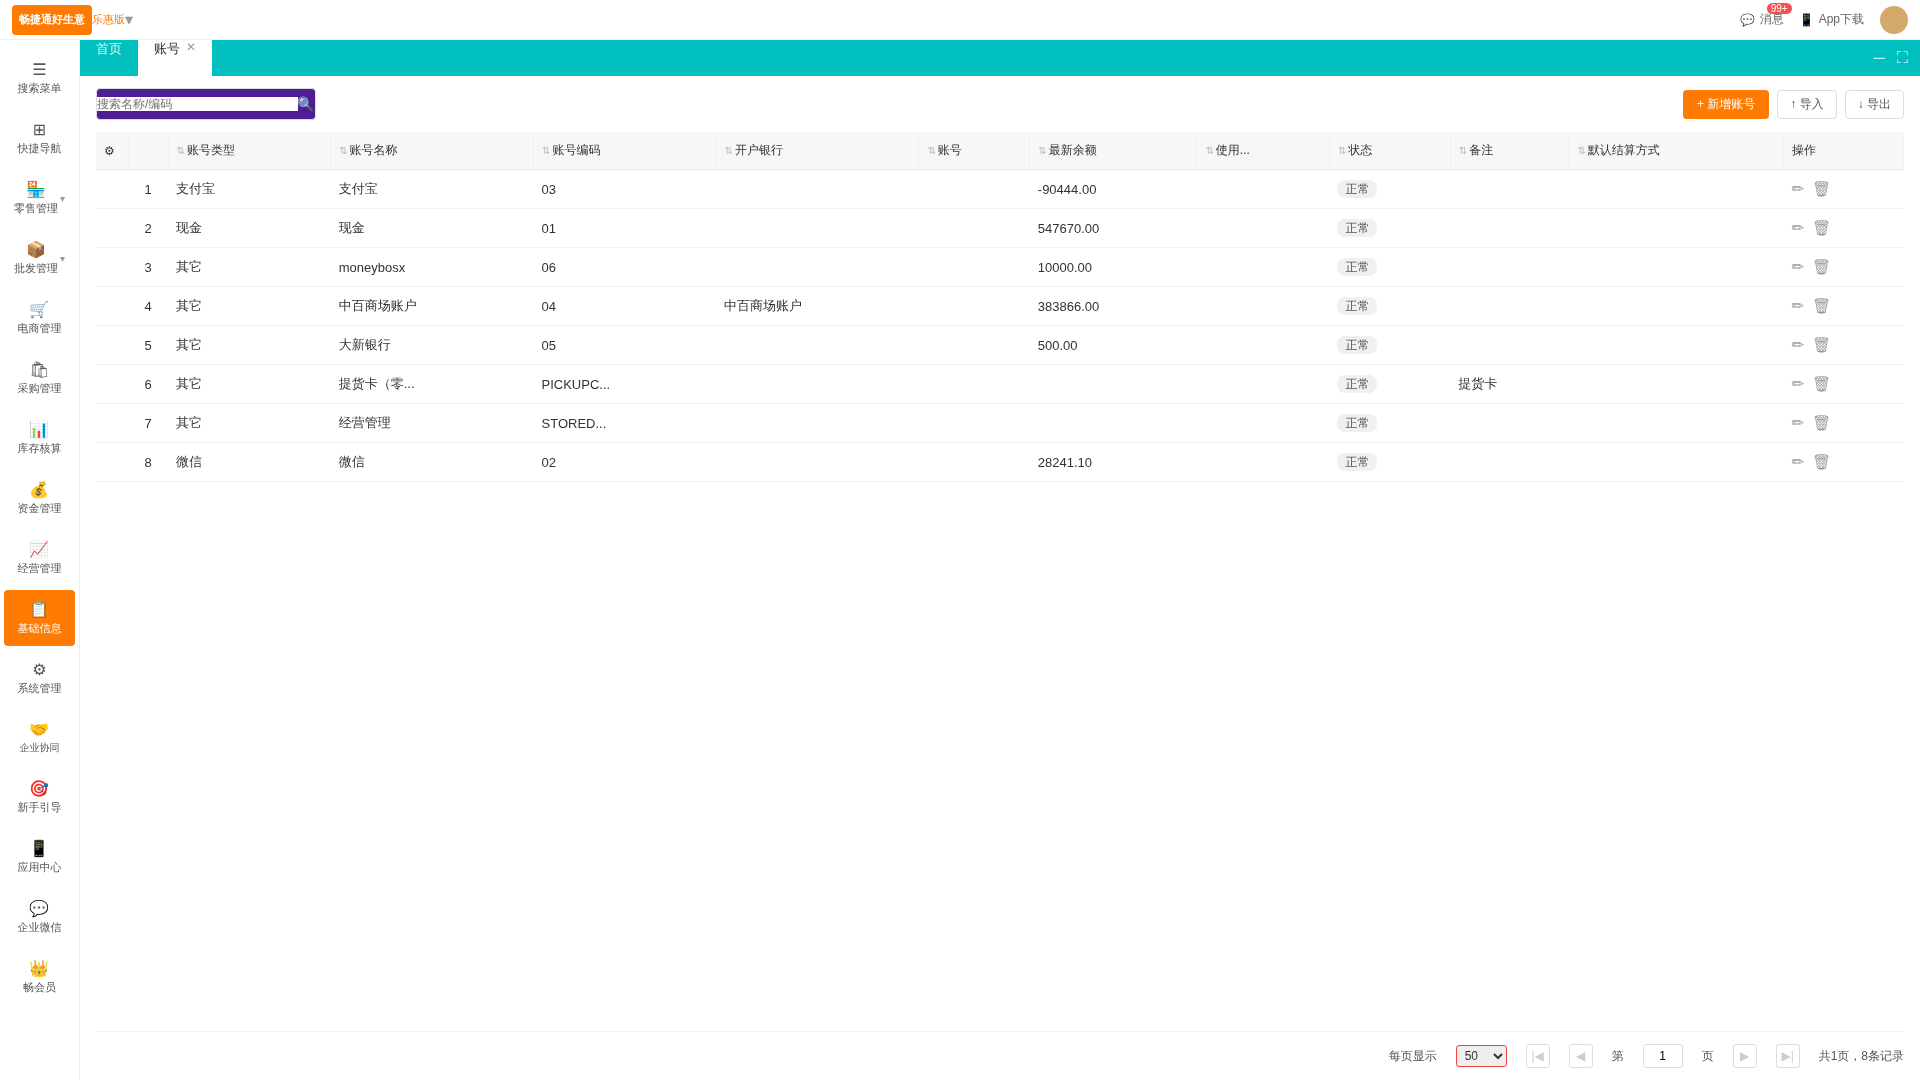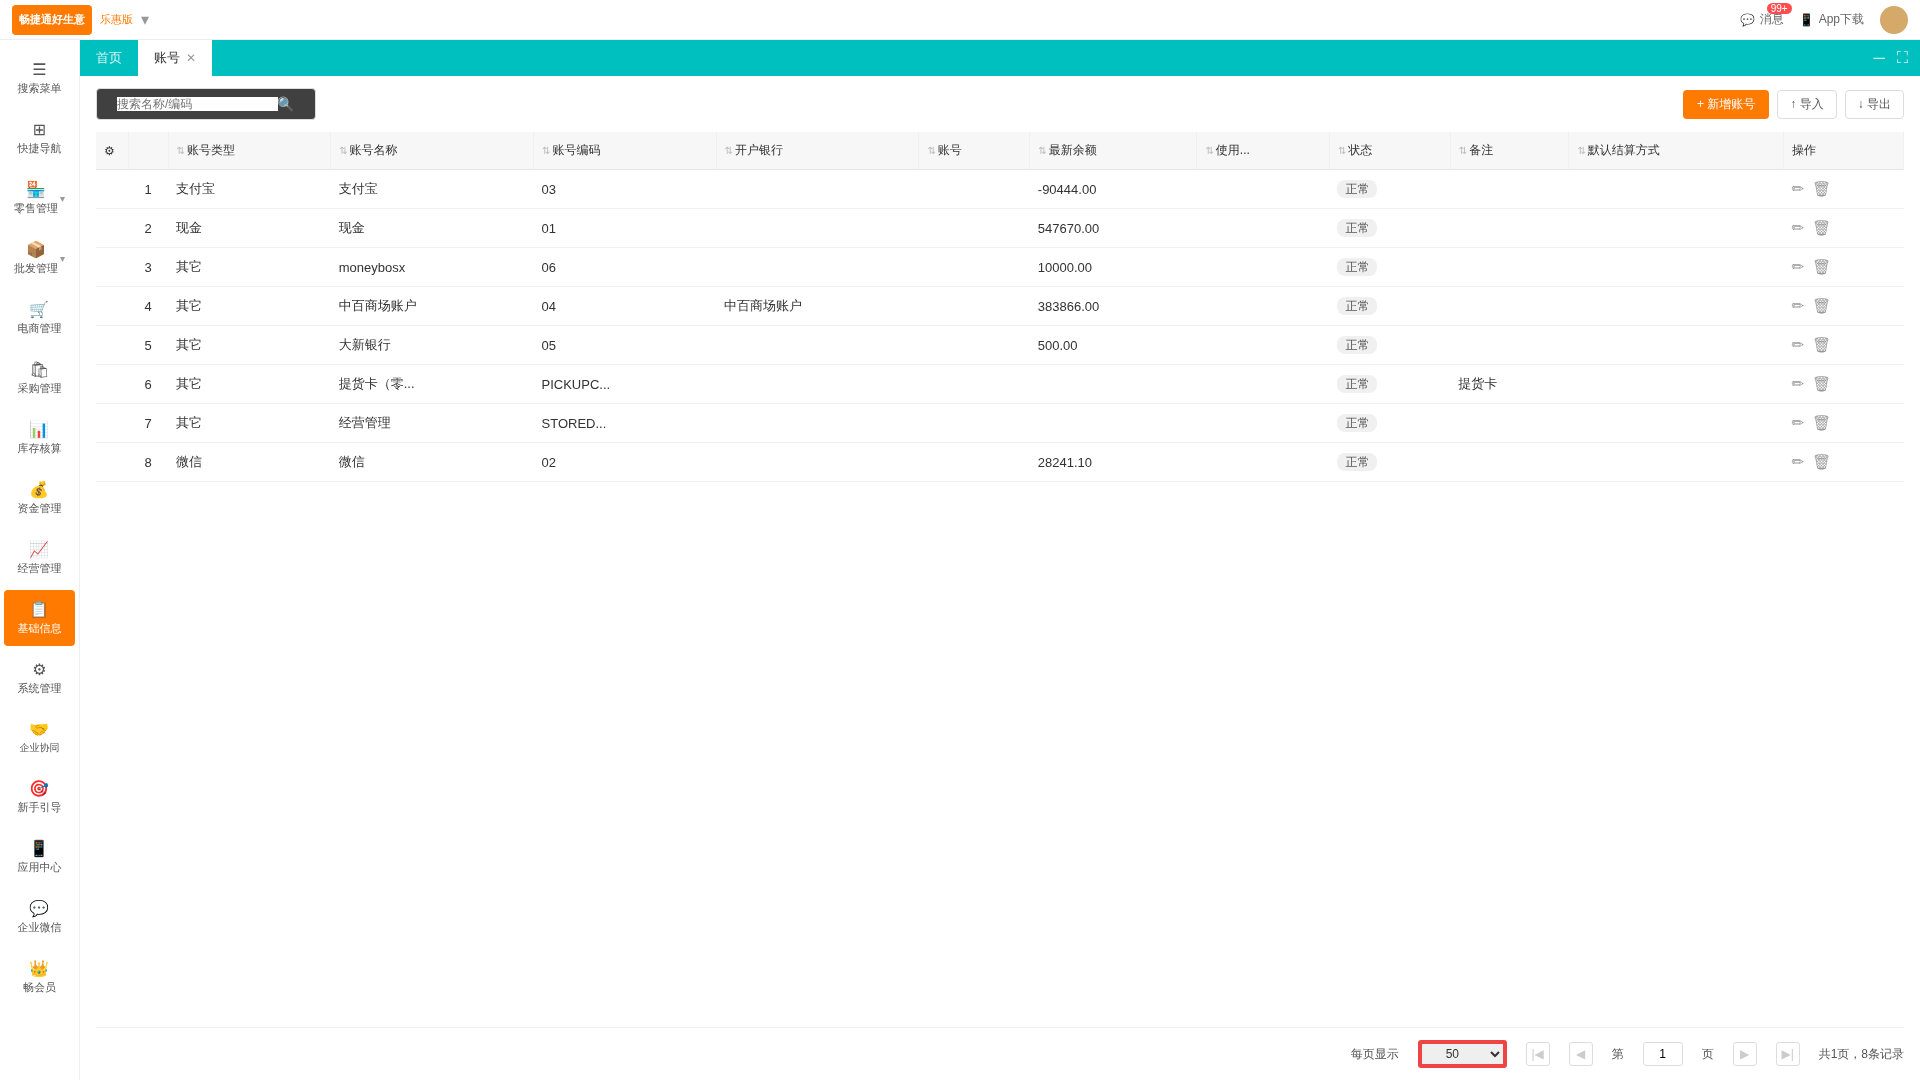--- a/index.html
+++ b/index.html
@@ -19,7 +19,6 @@
     .logo-area {
       display: flex;
       align-items: center;
-      gap: 8px;
     }
     .logo-box {
       width: 80px;

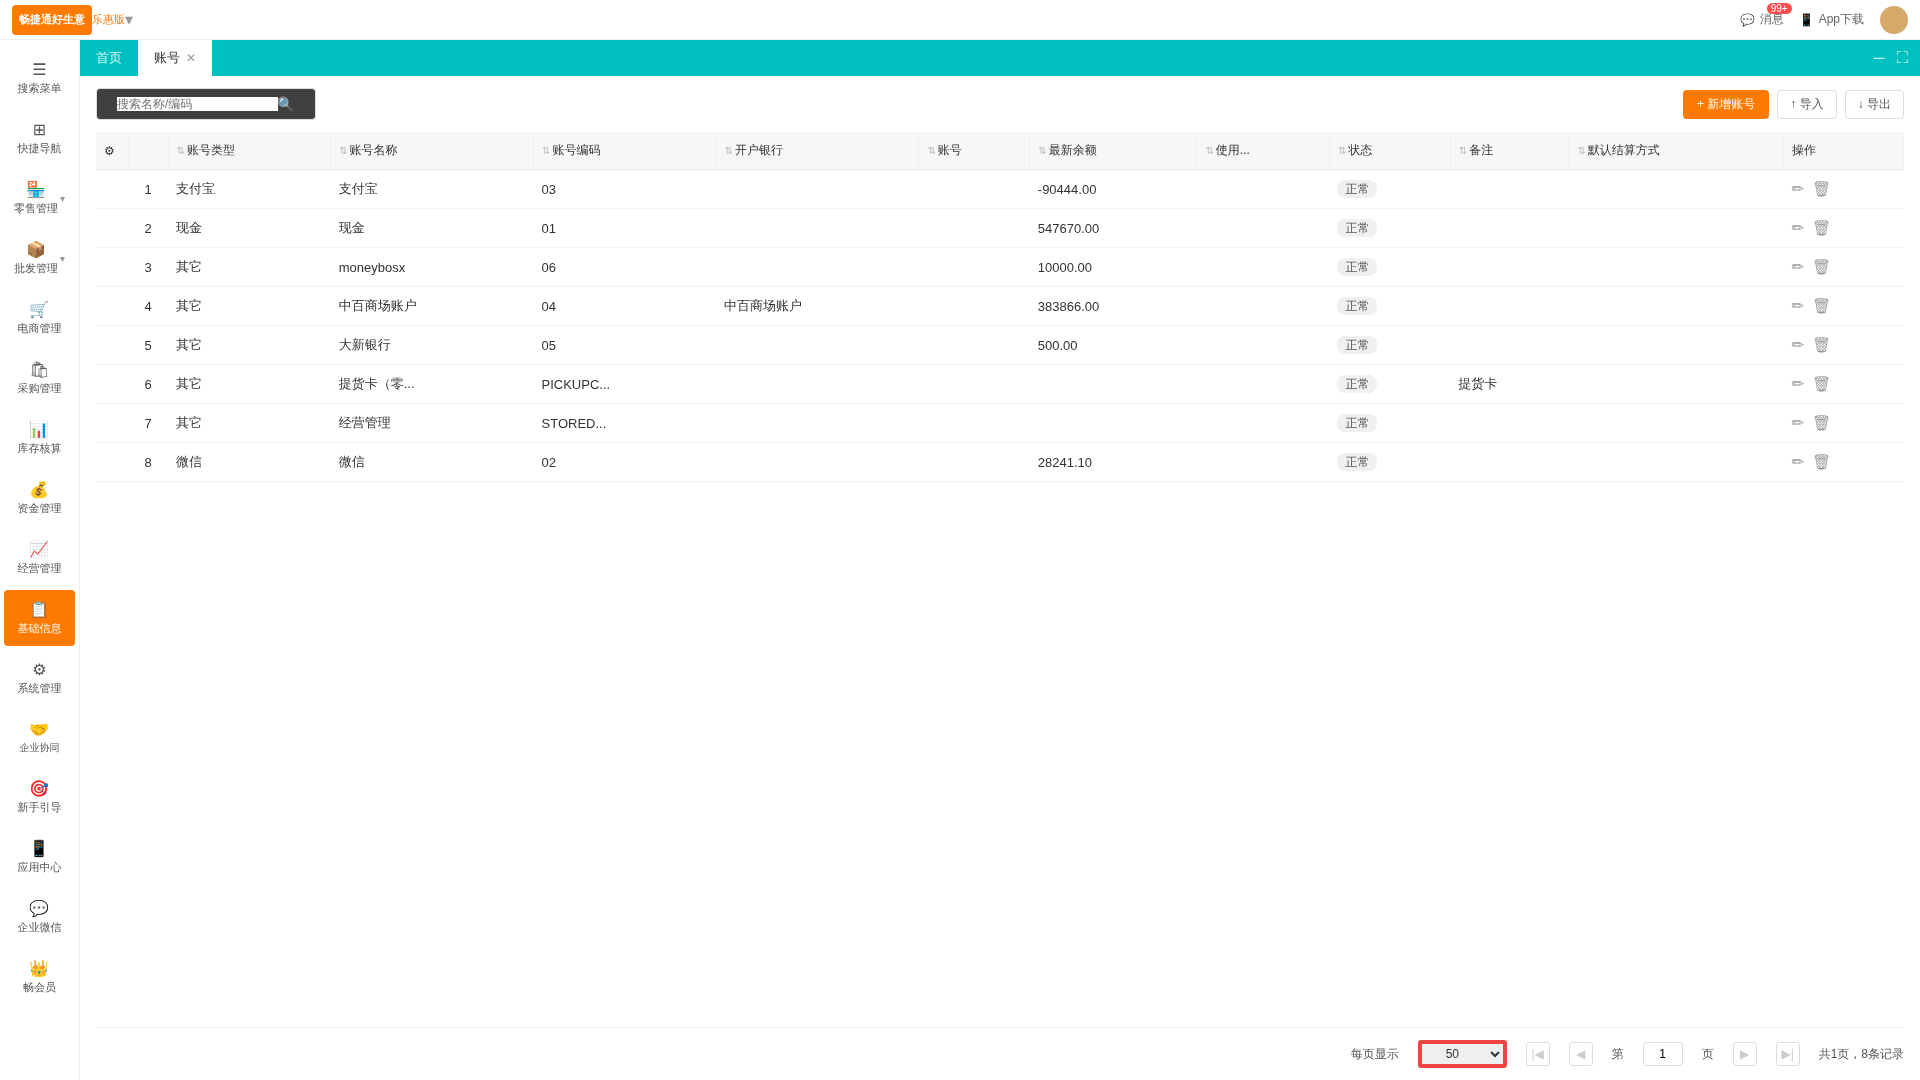--- a/index.html
+++ b/index.html
@@ -135,7 +135,6 @@
     .tab-item {
       height: 36px;
       display: flex;
-      align-items: center;
       padding: 0 16px;
       font-size: 13px;
       cursor: pointer;

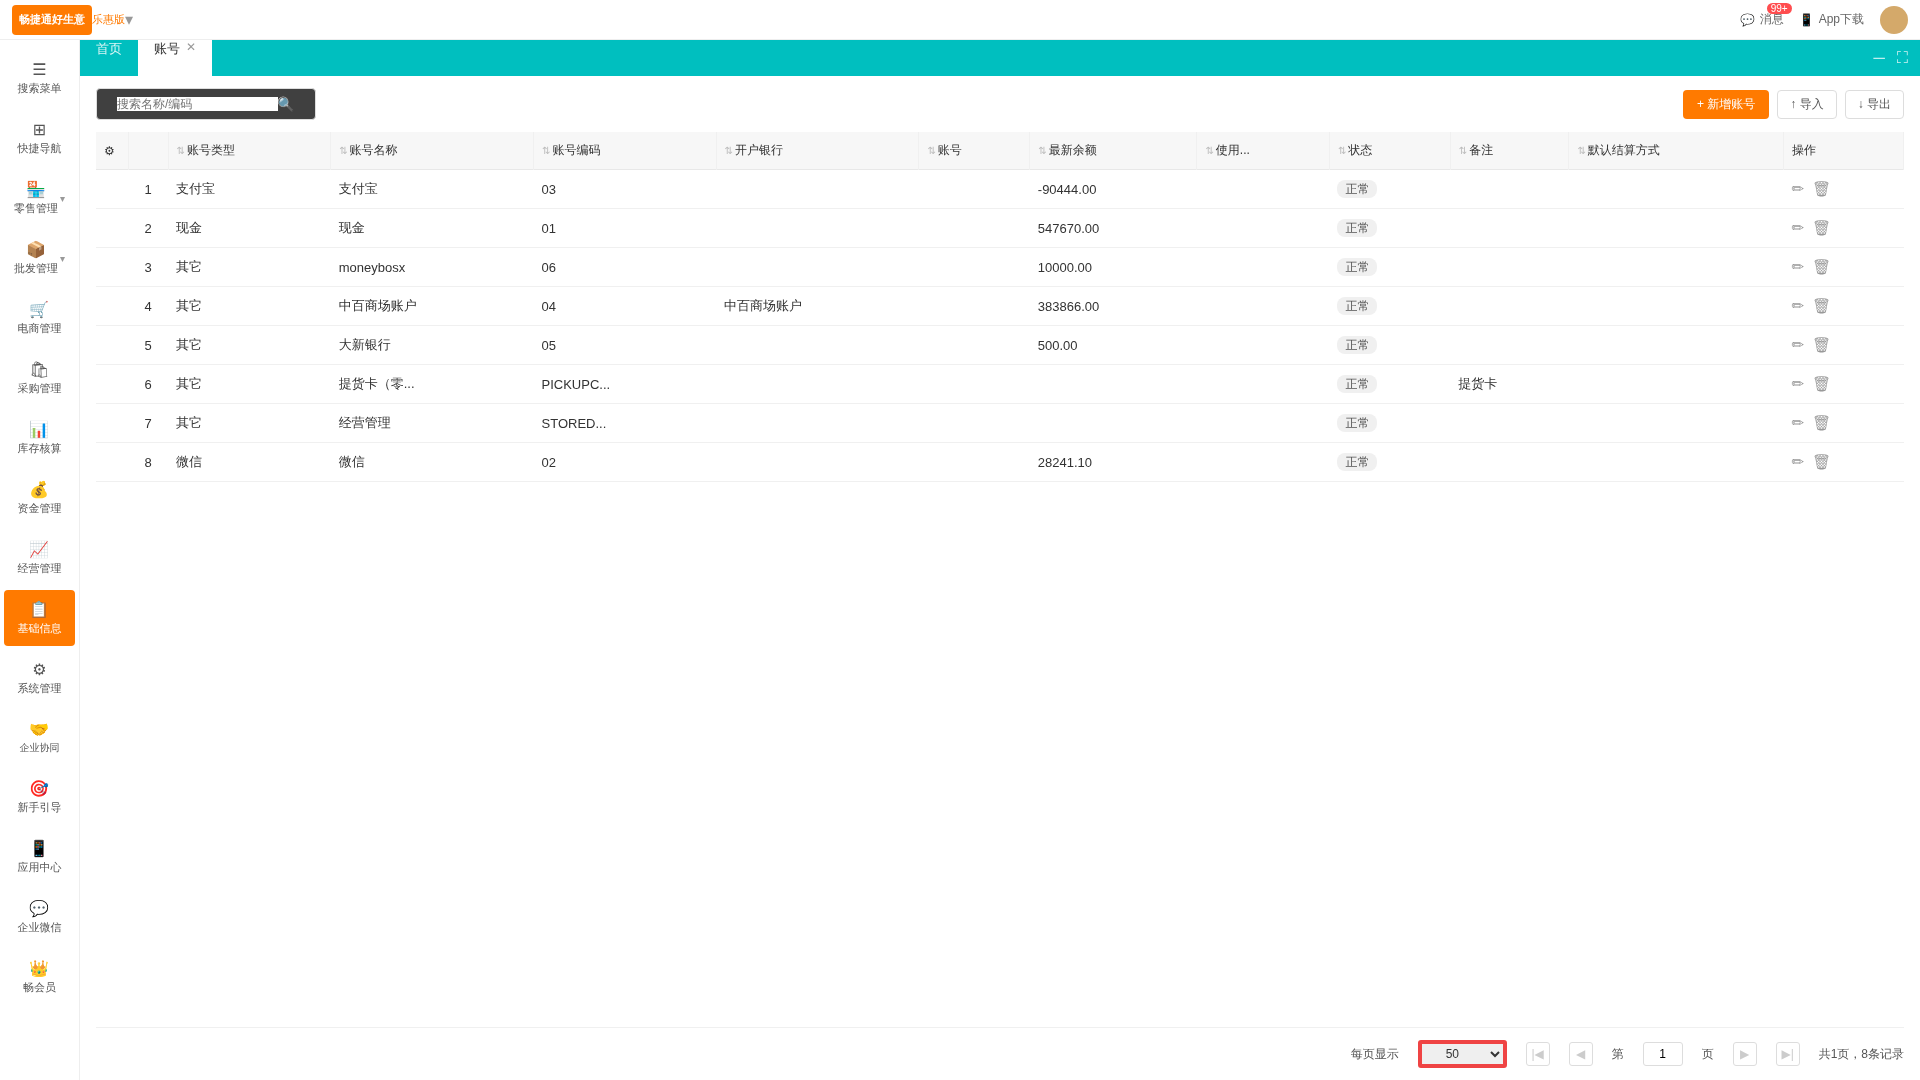--- a/index.html
+++ b/index.html
@@ -187,10 +187,10 @@
       align-items: center;
       border: 1px solid #ddd;
       border-radius: 4px;
-      padding: 0 20px;
+      padding: 0 0;
       height: 32px;
       width: 220px;
-      background: #404040;
+      background: #4c1d95;
     }
     .search-box input {
       border: none;

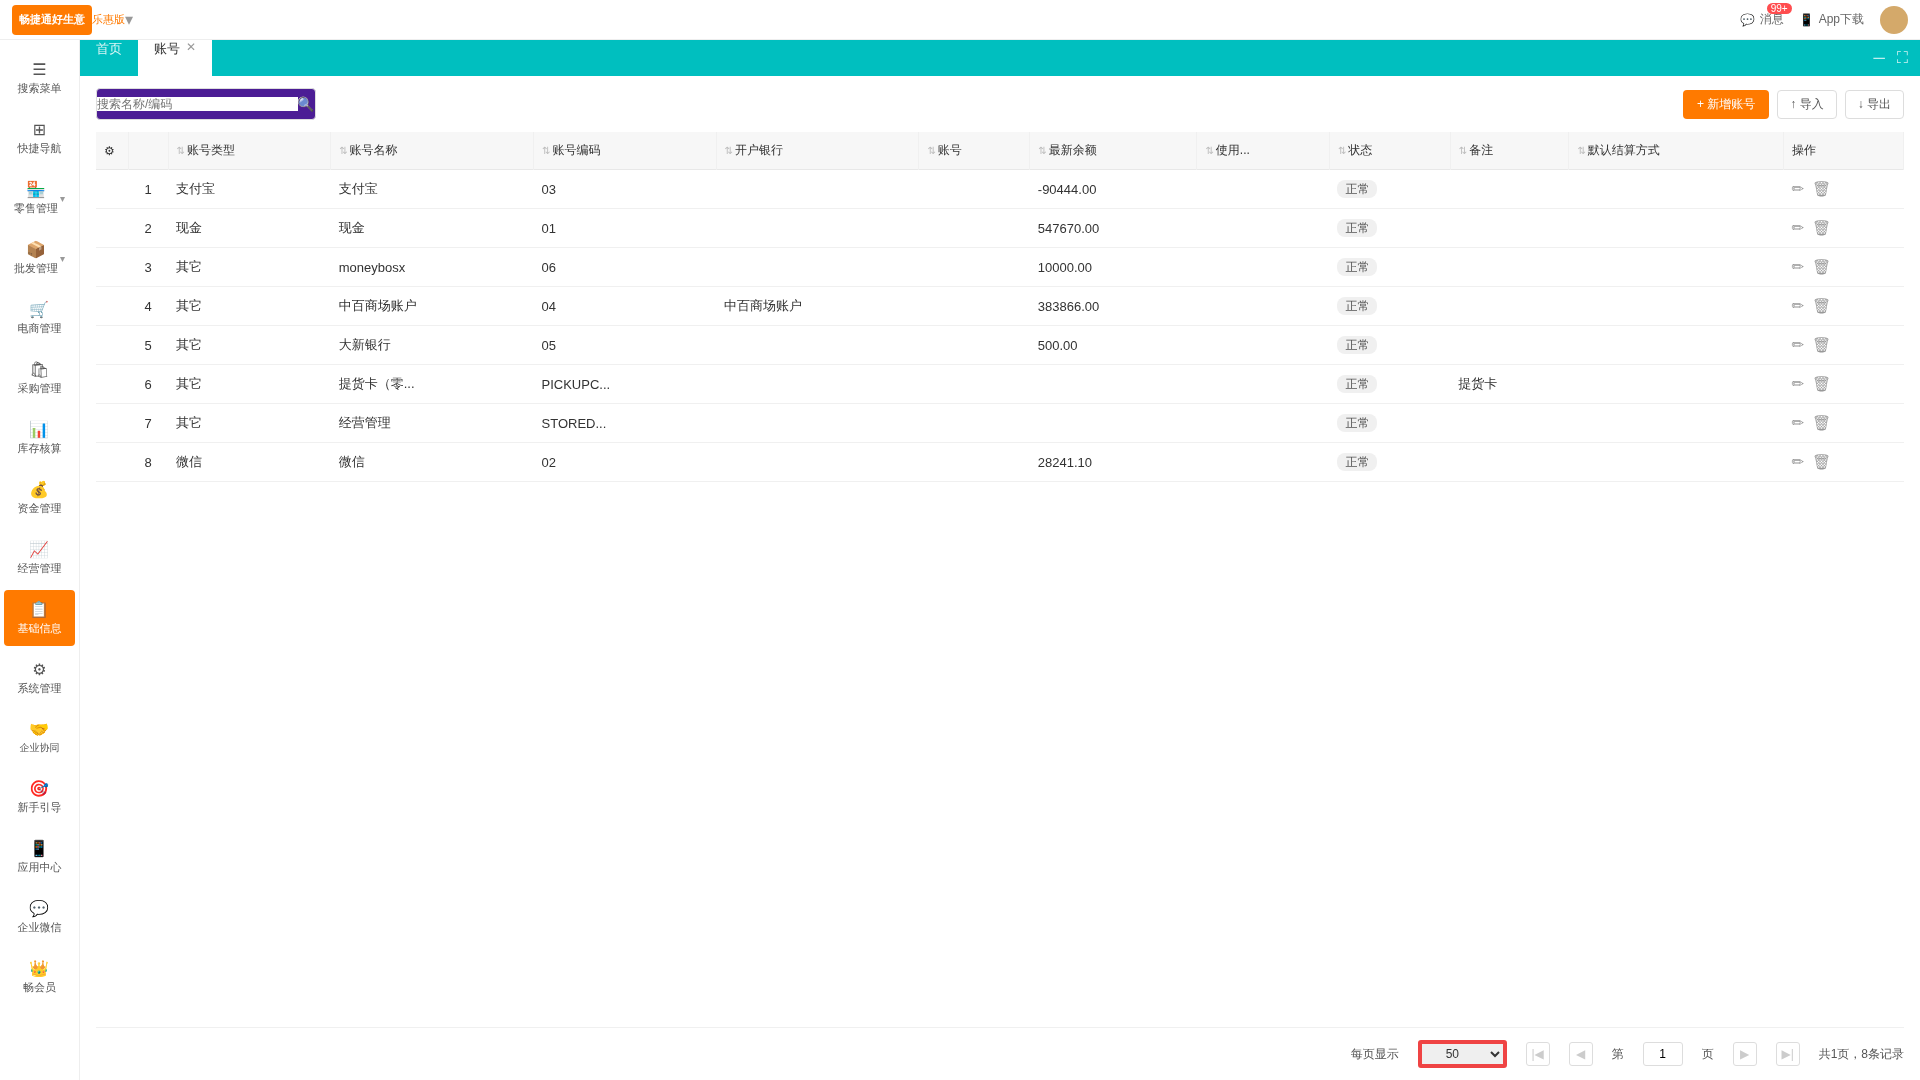--- a/index.html
+++ b/index.html
@@ -279,9 +279,9 @@
       flex-shrink: 0;
     }
     .page-size-select {
-      border: 4px solid #ef4444;
+      border: 1px solid #ef4444;
       border-radius: 3px;
-      padding: 2px 20px;
+      padding: 2px 4px;
       font-size: 12px;
       color: #333;
     }

